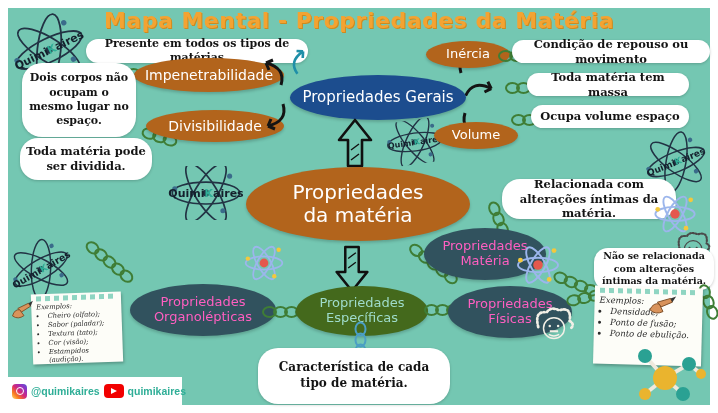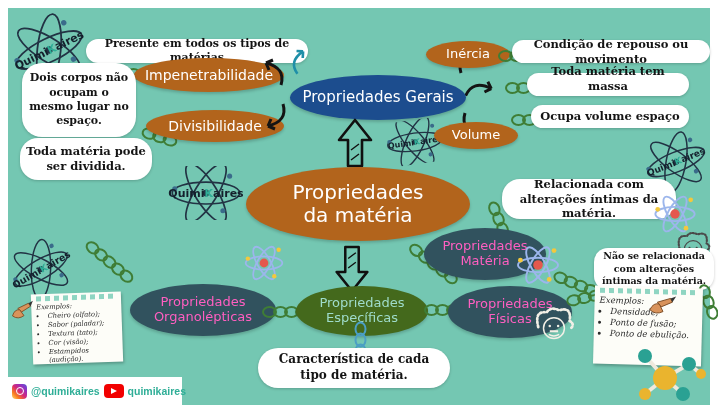--- a/index.html
+++ b/index.html
@@ -52,6 +52,7 @@
 <div class="stage">
   <div class="bg"></div>
 
+  <div class="title">Mapa Mental - Propriedades da Matéria</div>
 
   <div class="logo" style="left:4px;top:18px;width:90px;height:64px;transform:rotate(-26deg);">
     <svg viewBox="0 0 100 64">

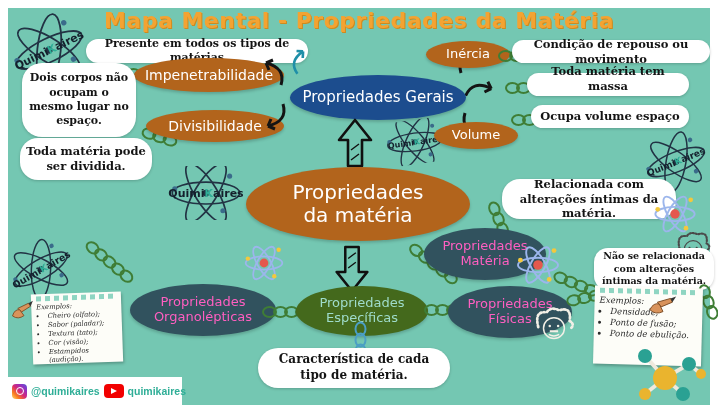--- a/index.html
+++ b/index.html
@@ -179,7 +179,7 @@
     <i></i>
       <i></i>
   </div>
-  <div class="note" style="left:527px;top:73px;width:162px;height:23px;border-radius:12px;font-size:11.5px;justify-content:flex-end;">
+  <div class="note" style="left:527px;top:73px;width:162px;height:23px;border-radius:12px;font-size:11.5px;">
     <span>Toda matéria tem massa</span>
   </div>
 

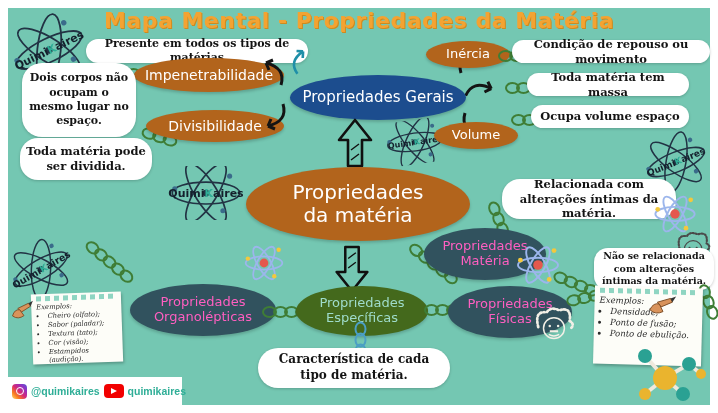--- a/index.html
+++ b/index.html
@@ -433,7 +433,7 @@
     </svg>
   </div>
 
-  <div class="note" style="left:258px;top:348px;width:192px;height:40px;border-radius:20px;font-size:12px;">
+  <div class="note" style="left:258px;top:348px;width:192px;height:56px;border-radius:20px;font-size:12px;">
     <span>Característica de cada tipo de matéria.</span>
   </div>
 

